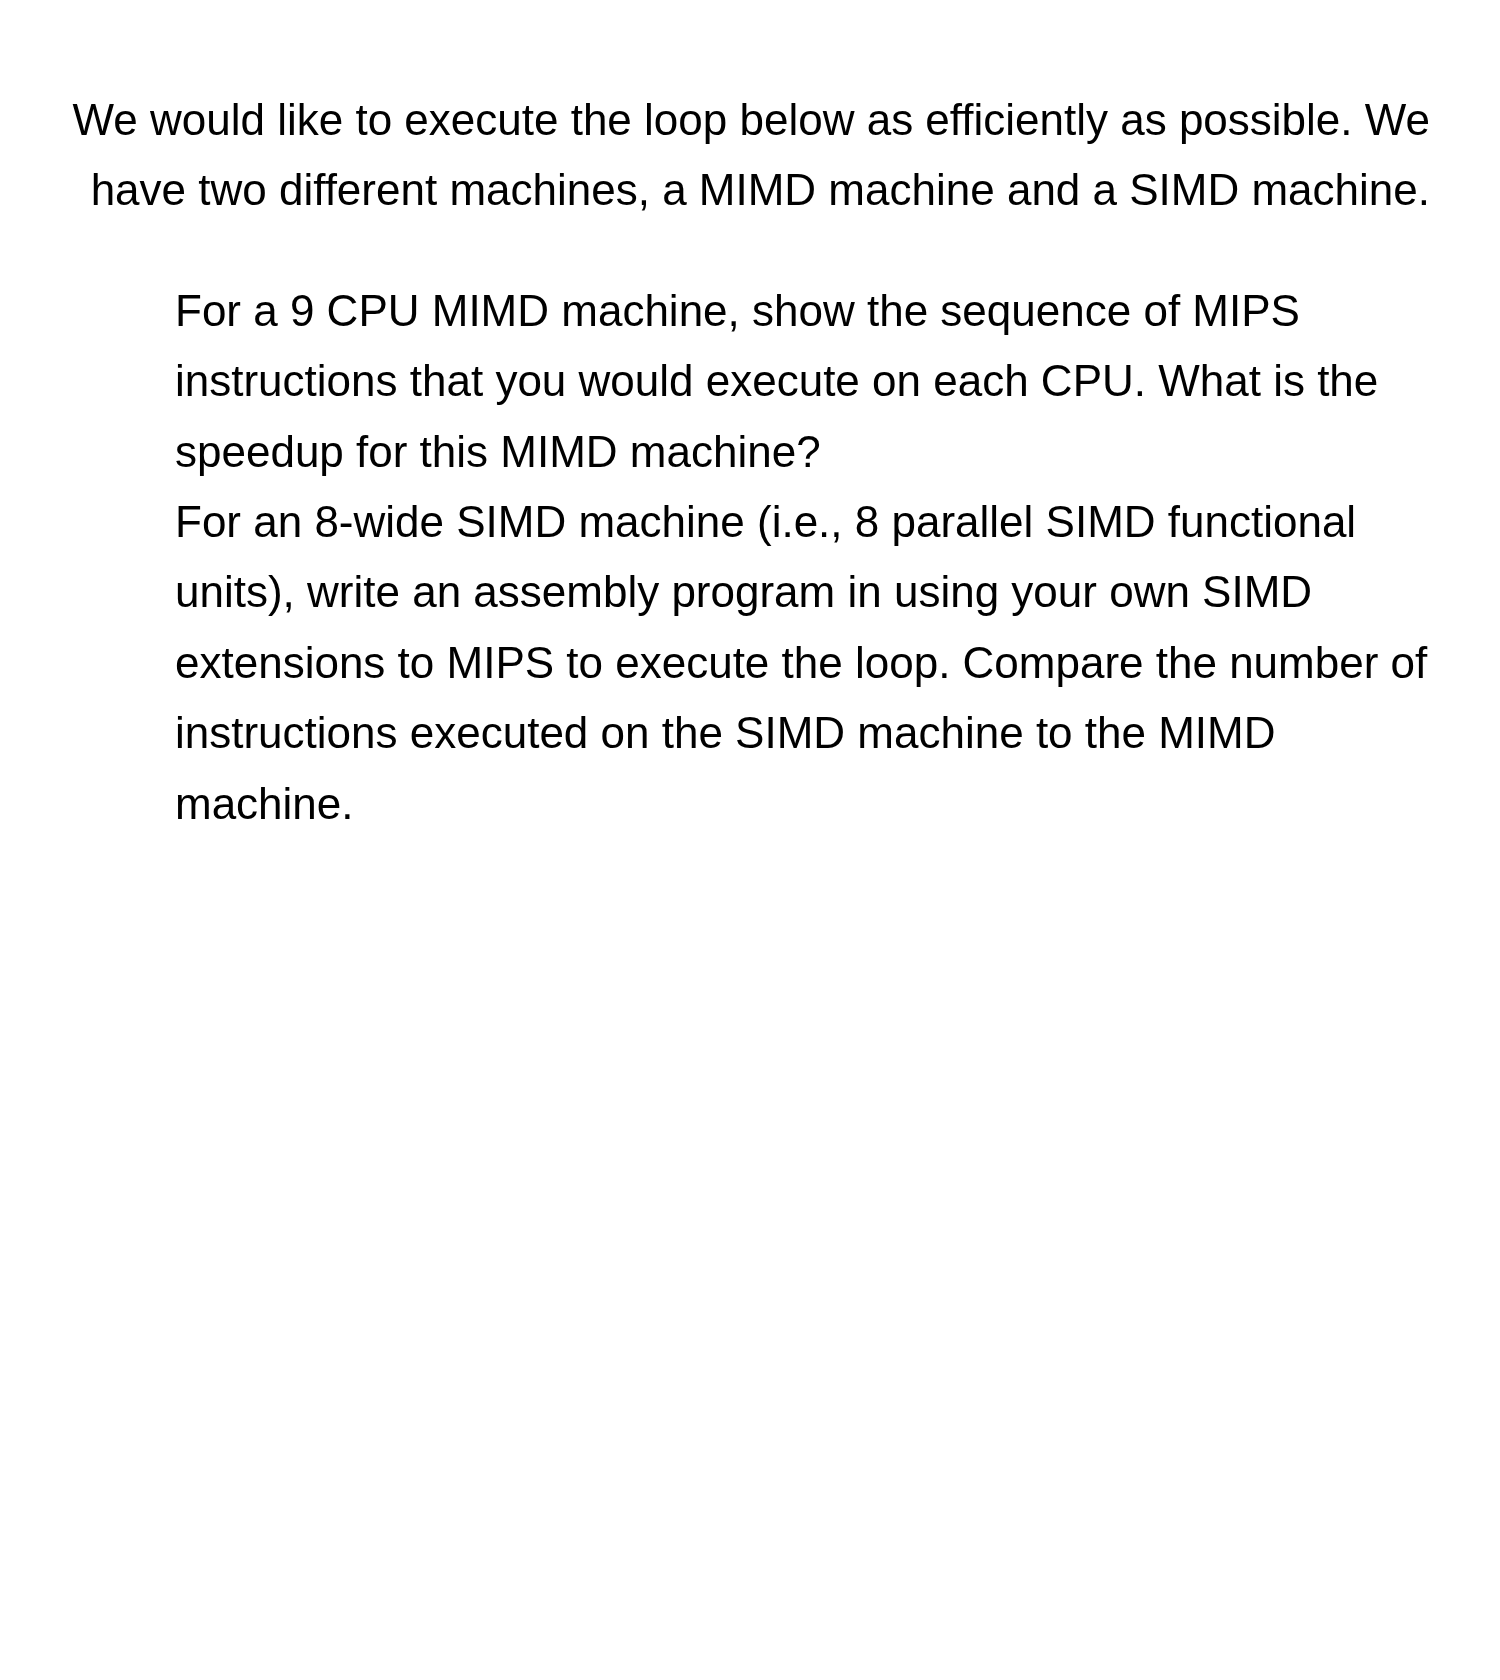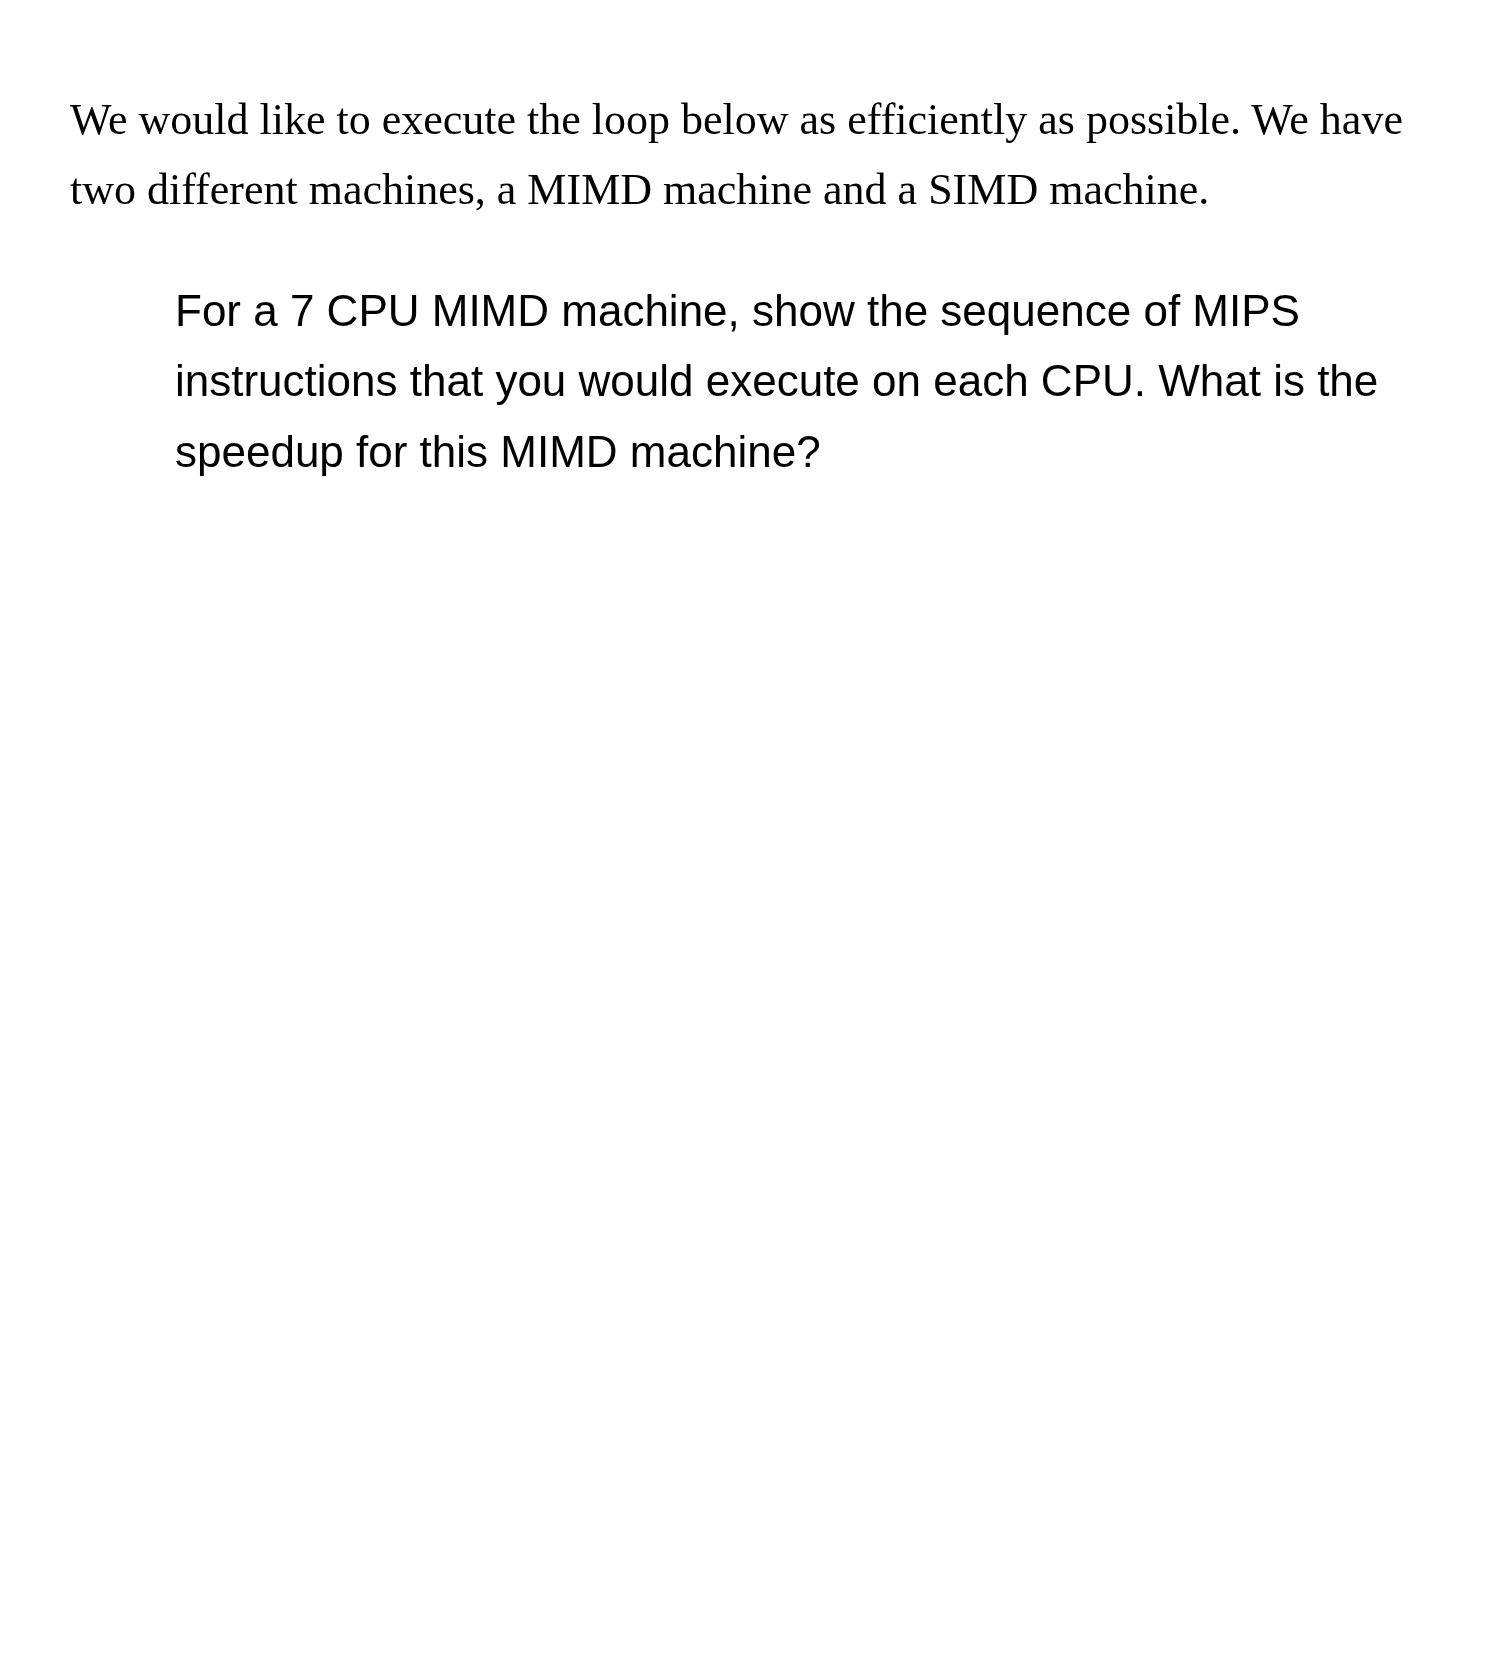--- a/index.html
+++ b/index.html
@@ -23,8 +23,9 @@
     }
     
     .intro-text {
-      font-family: Liberation Serif, serif;
+      font-family: Liberation Sans, sans-serif;
       margin-bottom: 0;
+      text-align: right;
     }
     
     .code-block {

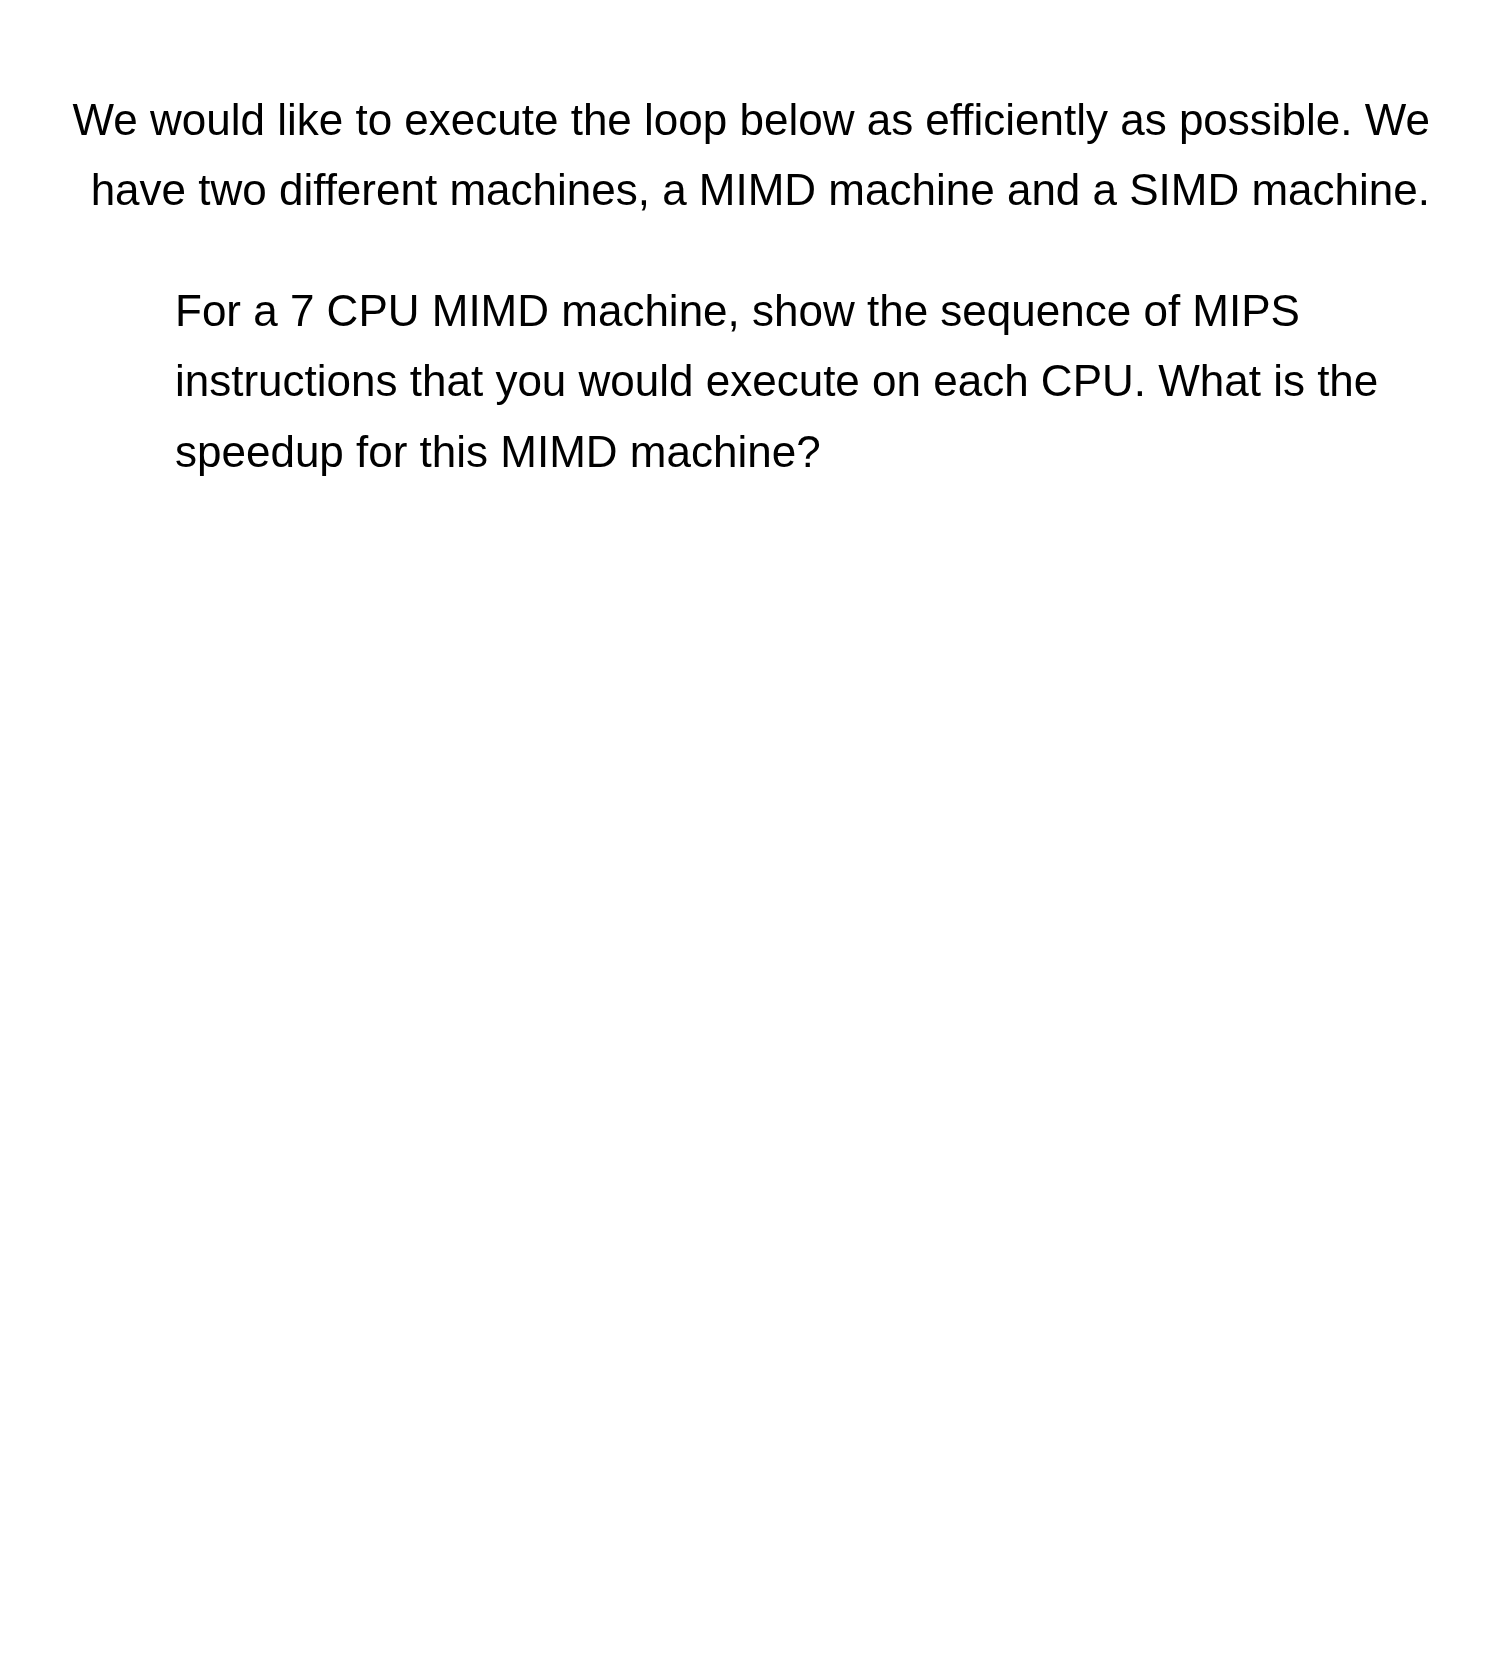--- a/index.html
+++ b/index.html
@@ -55,7 +55,7 @@
 
 
   <div class="questions">
-    <div class="question">For a 7 CPU MIMD machine, show the sequence of MIPS instructions that you would execute on each CPU. What is the speedup for this MIMD machine?</div>
+    <div class="question">For a 9 CPU MIMD machine, show the sequence of MIPS instructions that you would execute on each CPU. What is the speedup for this MIMD machine?</div>
   </div>
 </div>
 

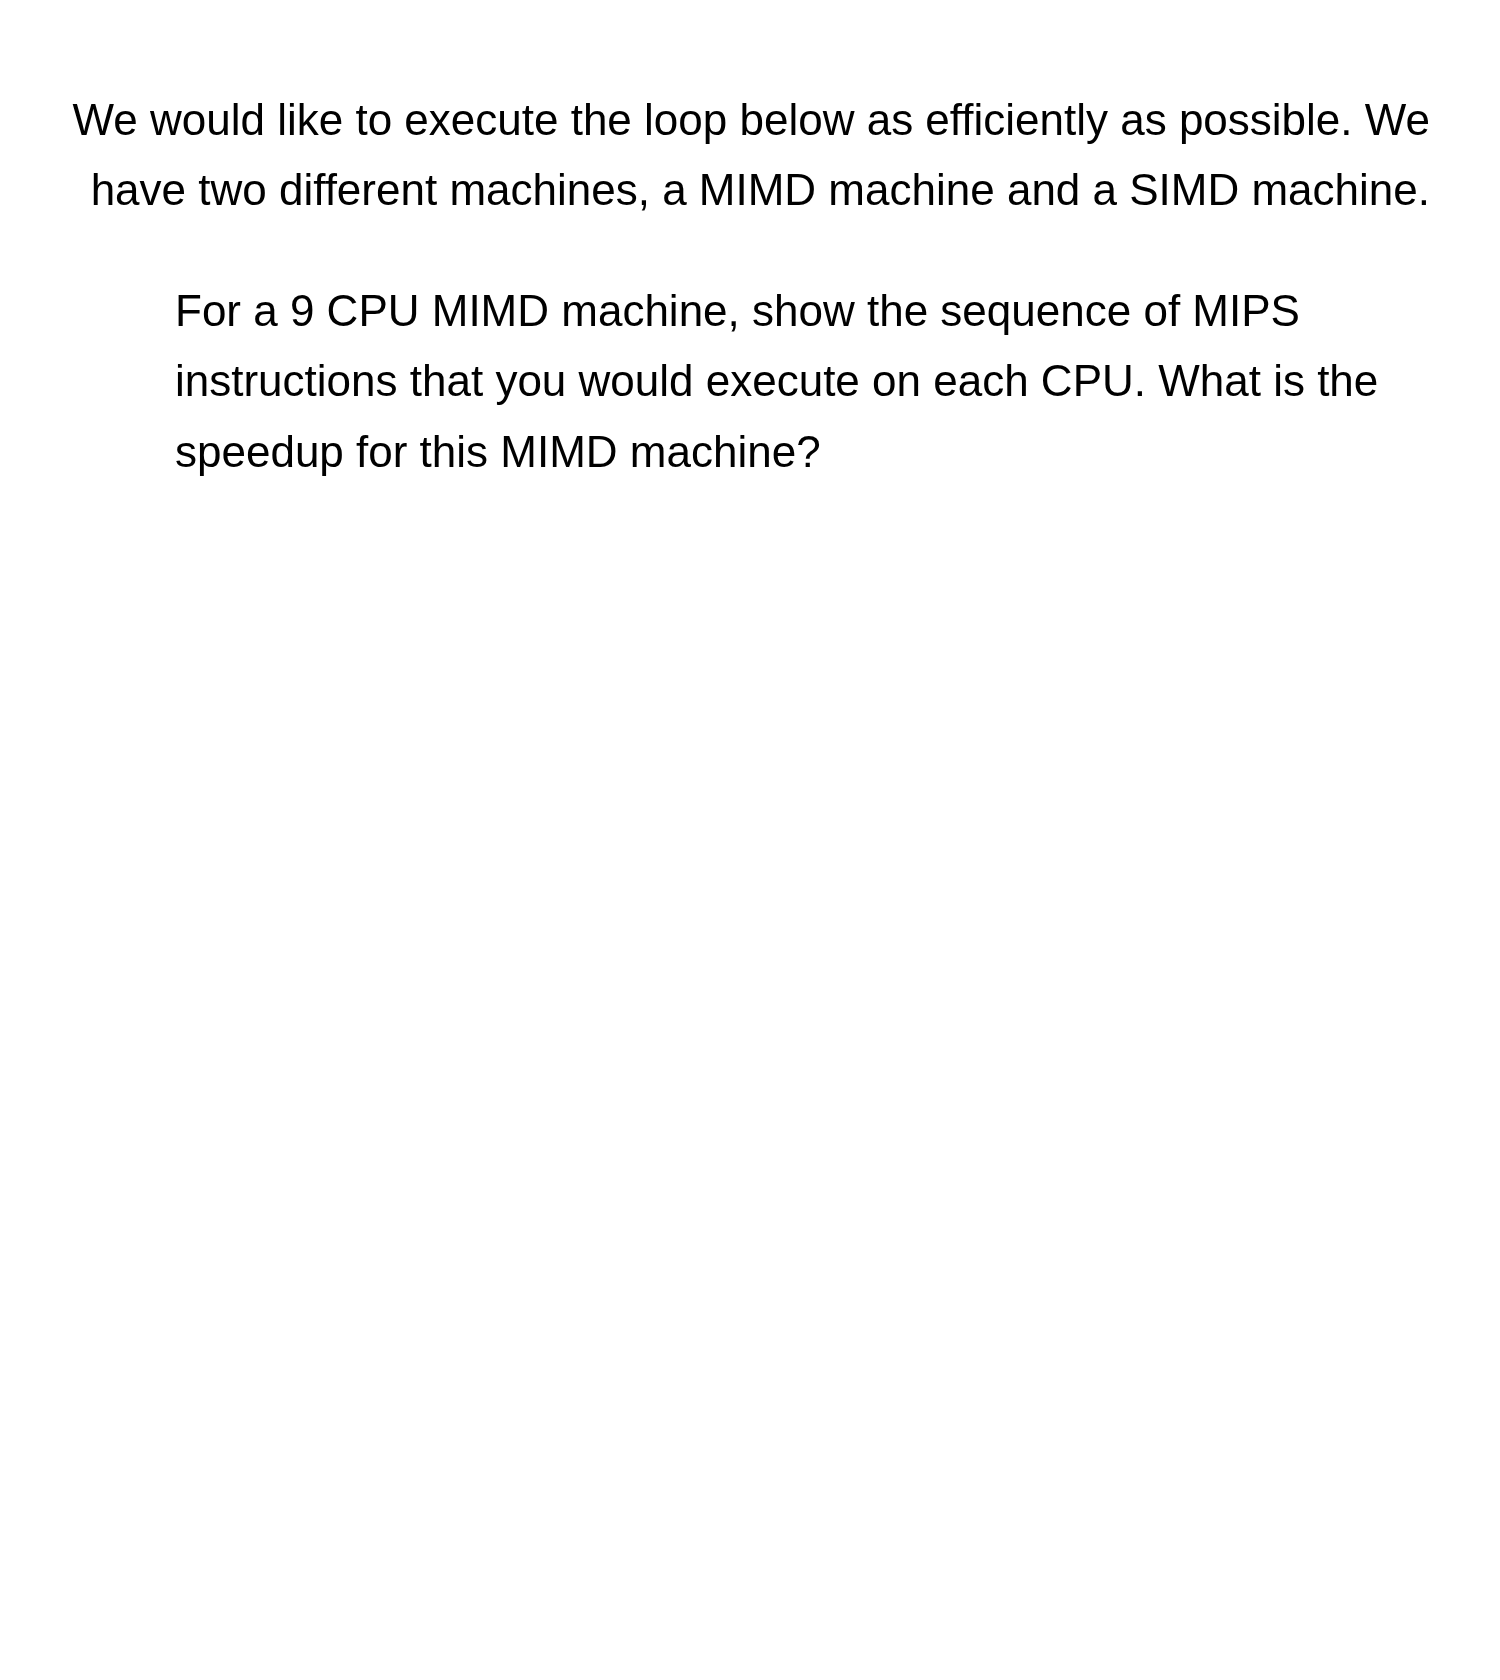--- a/index.html
+++ b/index.html
@@ -56,6 +56,7 @@
 
   <div class="questions">
     <div class="question">For a 9 CPU MIMD machine, show the sequence of MIPS instructions that you would execute on each CPU. What is the speedup for this MIMD machine?</div>
+    <div class="question">For an 8-wide SIMD machine (i.e., 8 parallel SIMD functional units), write an assembly program in using your own SIMD extensions to MIPS to execute the loop. Compare the number of instructions executed on the SIMD machine to the MIMD machine.</div>
   </div>
 </div>
 

